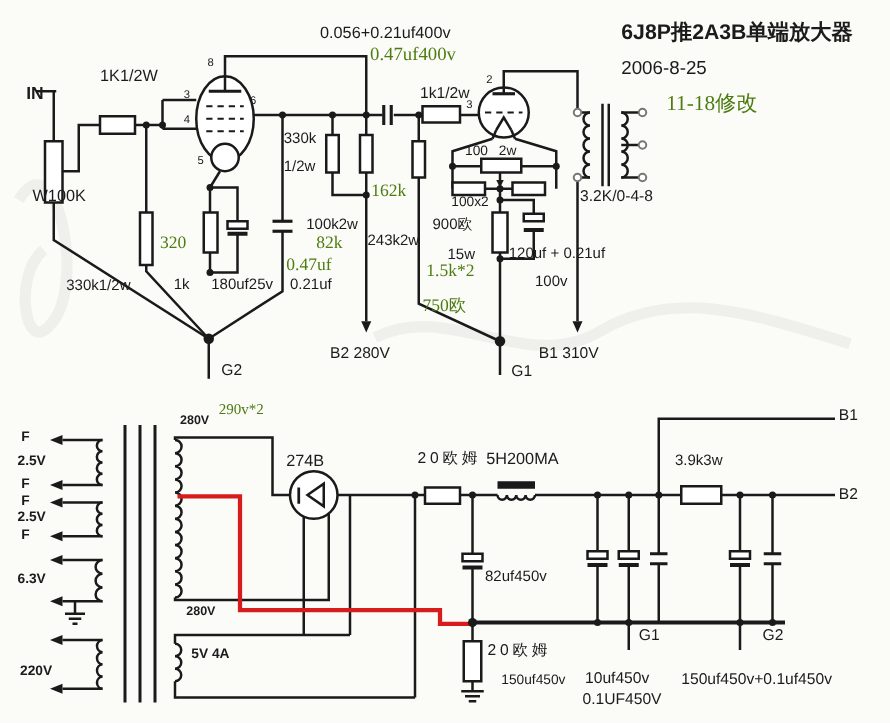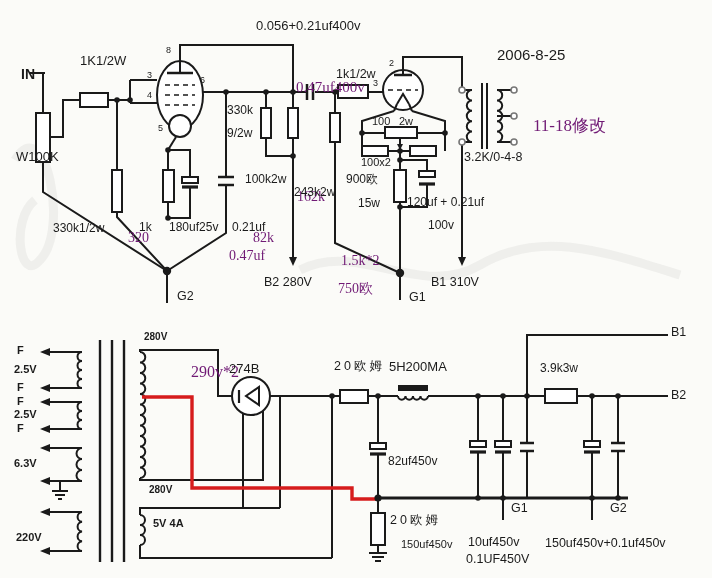--- a/index.html
+++ b/index.html
@@ -299,6 +299,7 @@
 <div class="lb" style="left:256px;top:19px;font-size:13px">0.056+0.21uf400v</div>
 <div class="lb red" style="left:296px;top:37px;font-size:15px">0.47uf400v</div>
 
+<div class="lb b" style="left:497px;top:17px;font-size:17px">6J8P推2A3B单端放大器</div>
 <div class="lb" style="left:497px;top:47px;font-size:15px">2006-8-25</div>
 <div class="lb red" style="left:533px;top:74px;font-size:17px">11-18修改</div>
 

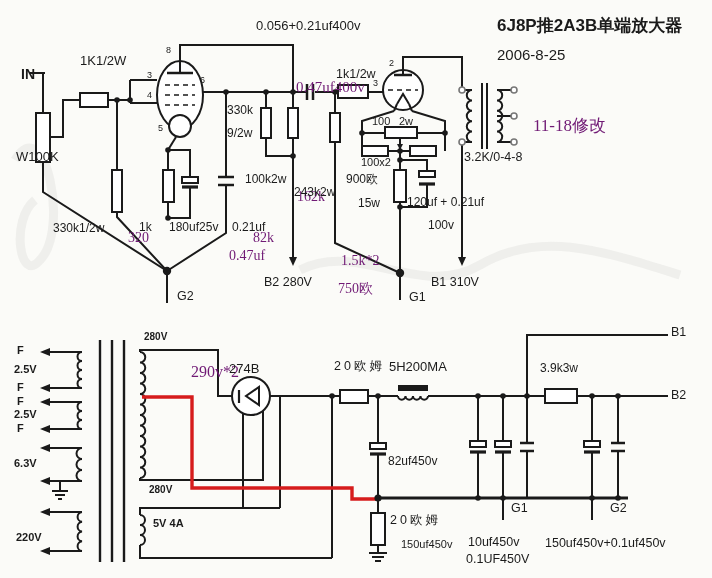--- a/index.html
+++ b/index.html
@@ -8,7 +8,7 @@
   #stage svg{position:absolute;left:0;top:0;}
   .lb{position:absolute;white-space:pre;color:#1b1b1b;line-height:1.05;
       font-family:"Liberation Sans","DejaVu Sans",sans-serif;}
-  .red{color:#701a75;font-family:"Liberation Serif","DejaVu Serif",serif;margin-top:43px;}
+  .red{color:#4d7c0f;font-family:"Liberation Serif","DejaVu Serif",serif;}
   .b{font-weight:bold;}
   .pin{font-size:9px;color:#1b1b1b;}
   .wm{position:absolute;left:55px;top:318px;font-size:44px;font-style:italic;

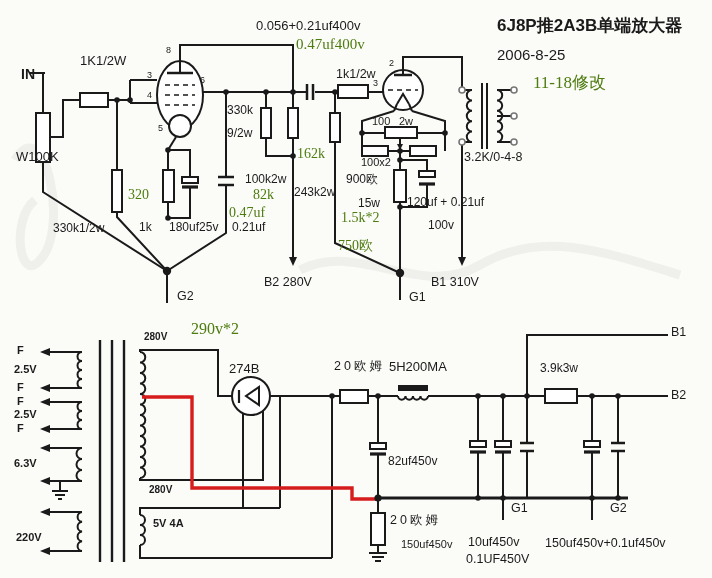--- a/index.html
+++ b/index.html
@@ -288,7 +288,7 @@
 <div class="lb" style="left:169px;top:221px;font-size:12px">180uf25v</div>
 
 <div class="lb" style="left:227px;top:104px;font-size:12px">330k</div>
-<div class="lb" style="left:227px;top:127px;font-size:12px">9/2w</div>
+<div class="lb" style="left:227px;top:127px;font-size:12px">1/2w</div>
 <div class="lb red" style="left:297px;top:147px;font-size:14px">162k</div>
 <div class="lb" style="left:245px;top:173px;font-size:12px">100k2w</div>
 <div class="lb" style="left:294px;top:186px;font-size:12px">243k2w</div>

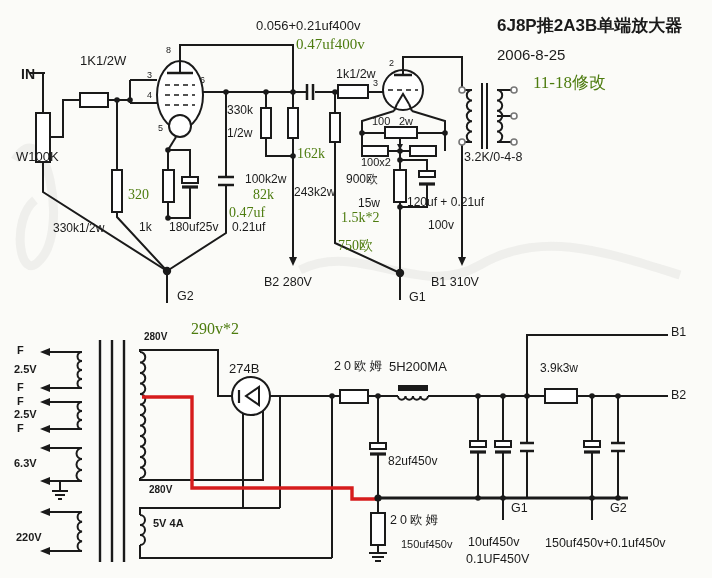--- a/index.html
+++ b/index.html
@@ -274,7 +274,7 @@
 
 <div class="lb b" style="left:21px;top:67px;font-size:14px">IN</div>
 <div class="lb" style="left:80px;top:54px;font-size:13px">1K1/2W</div>
-<div class="lb" style="left:16px;top:150px;font-size:13px">W100K</div>
+<div class="lb" style="left:26px;top:150px;font-size:13px">W100K</div>
 <div class="lb" style="left:53px;top:222px;font-size:12px">330k1/2w</div>
 
 <div class="lb pin" style="left:166px;top:46px">8</div>

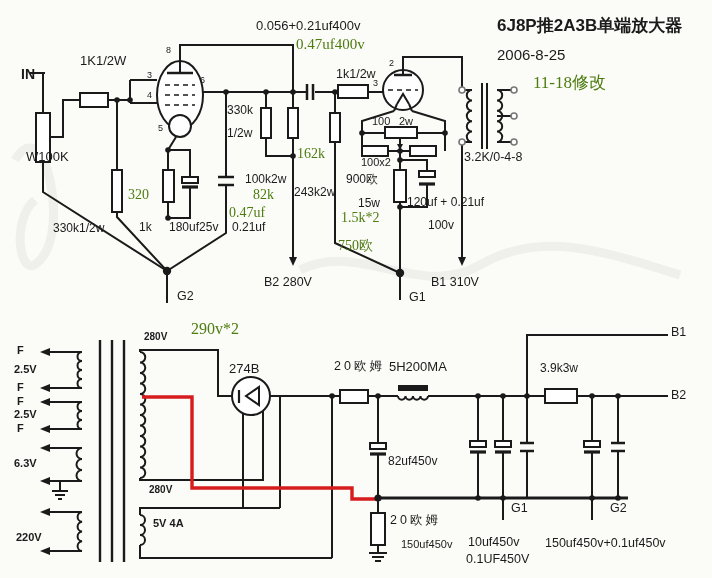--- a/index.html
+++ b/index.html
@@ -333,7 +333,7 @@
 <div class="lb b" style="left:16px;top:532px;font-size:11px">220V</div>
 
 <div class="lb b" style="left:144px;top:332px;font-size:10px">280V</div>
-<div class="lb red" style="left:191px;top:321px;font-size:16px">290v*2</div>
+<div class="lb red" style="left:175px;top:321px;font-size:12px">290v*2</div>
 <div class="lb" style="left:229px;top:362px;font-size:13px">274B</div>
 <div class="lb b" style="left:149px;top:485px;font-size:10px">280V</div>
 <div class="lb b" style="left:153px;top:518px;font-size:11px">5V 4A</div>

